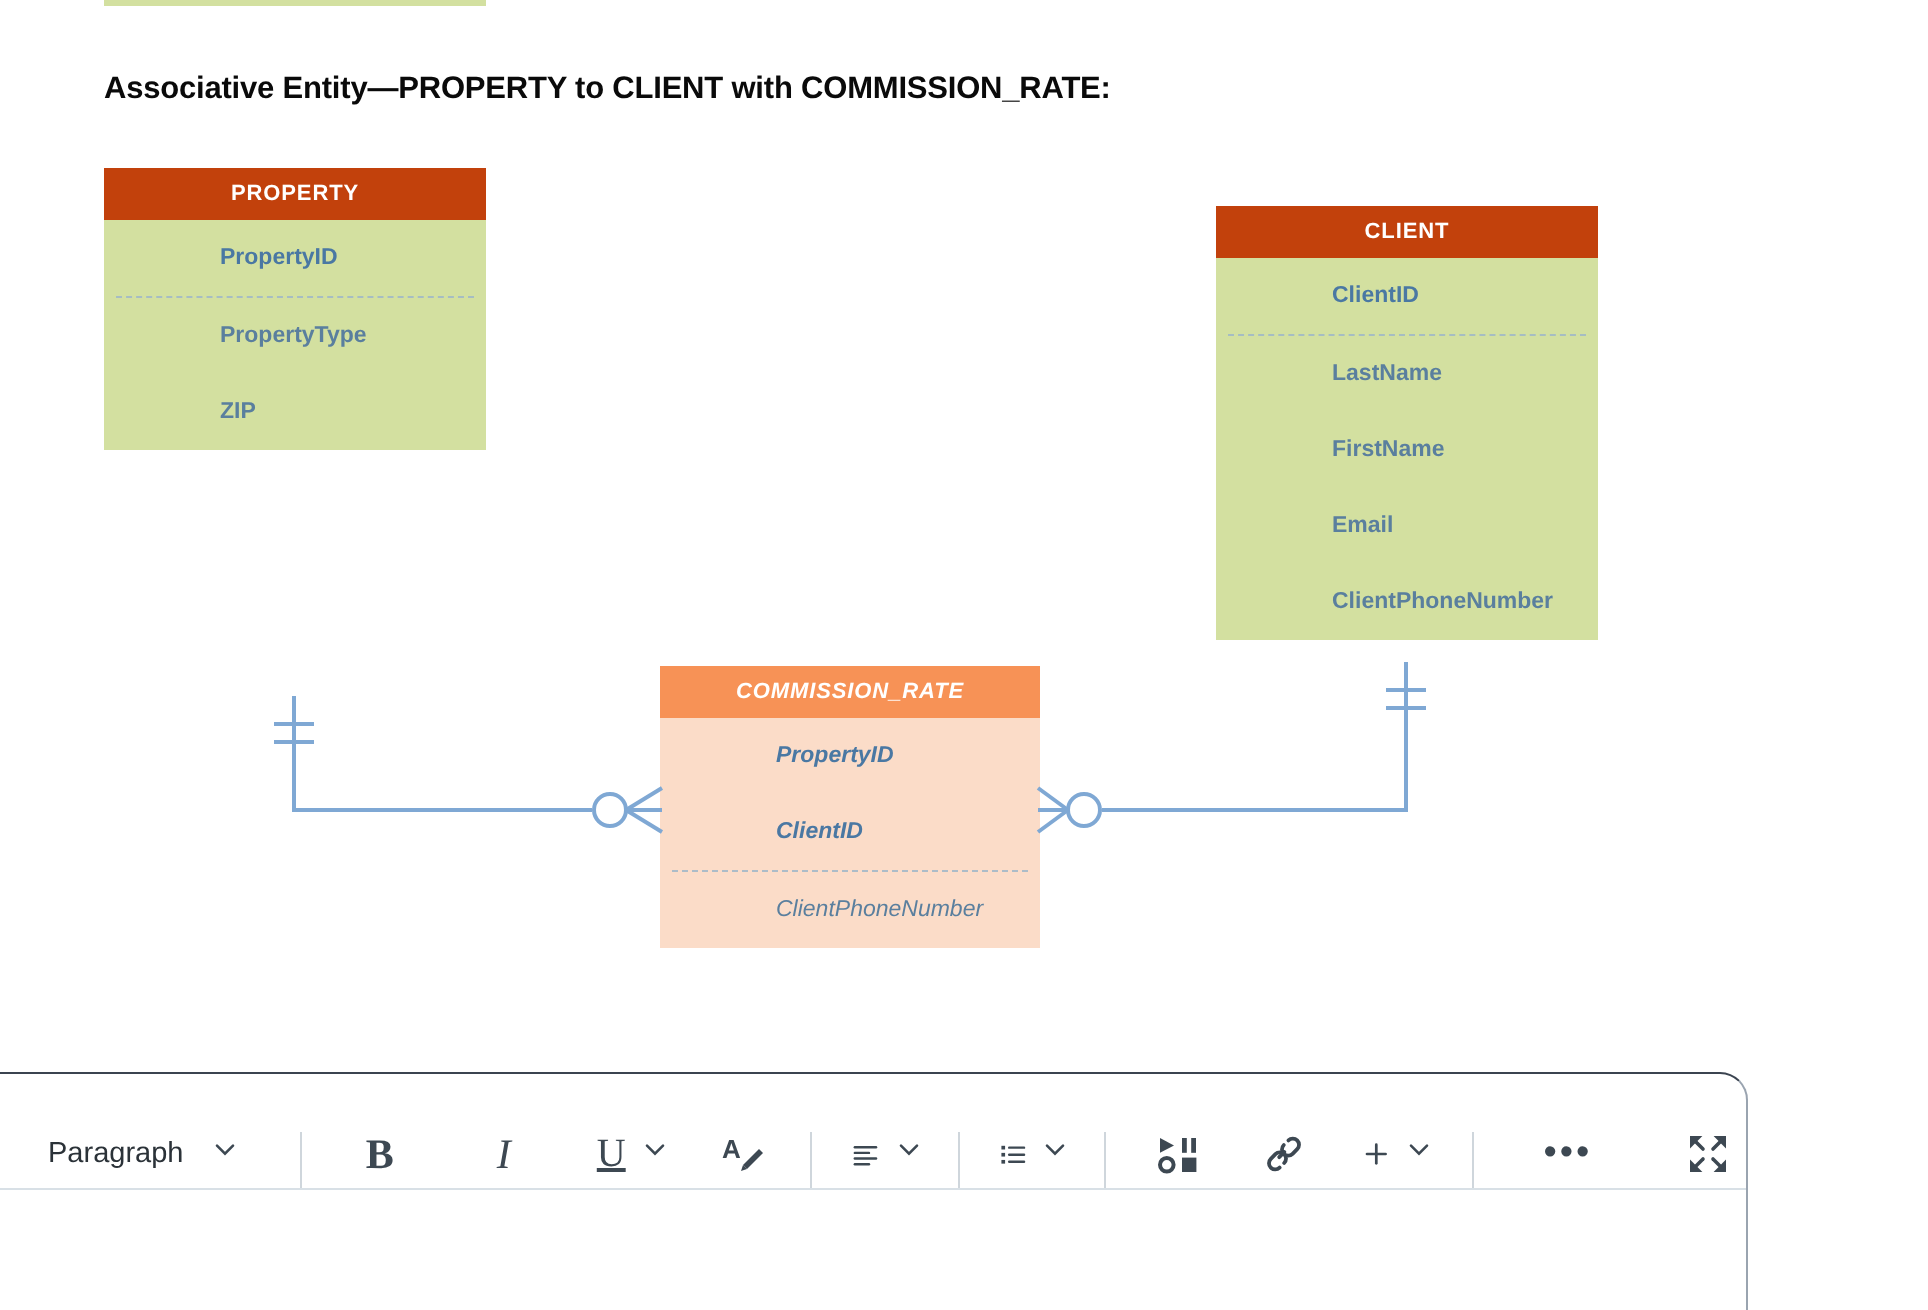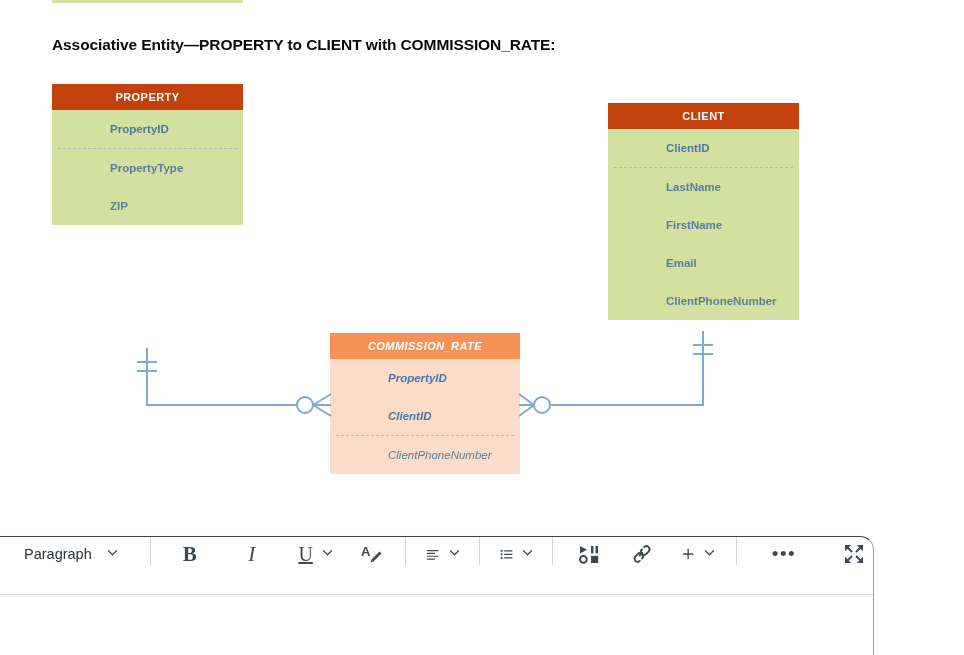--- a/index.html
+++ b/index.html
@@ -72,7 +72,7 @@
   }
   #toolbar{
     position:relative;height:58px;
-    display:flex;align-items:flex-start;
+    display:flex;align-items:flex-end;
     padding-left:14px;
     border-bottom:1px solid #d8e0e6;
     box-sizing:border-box;

